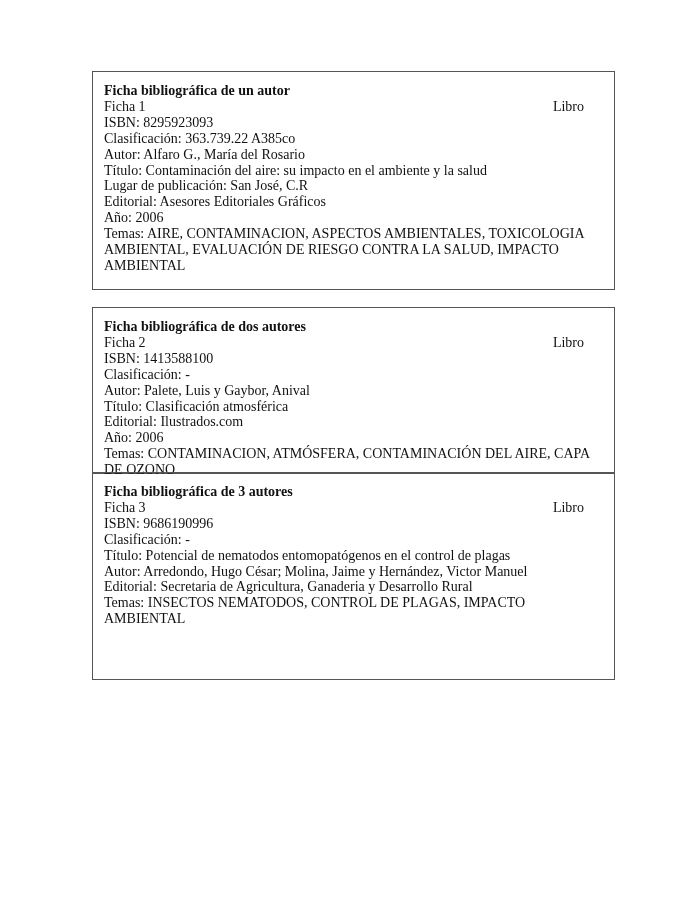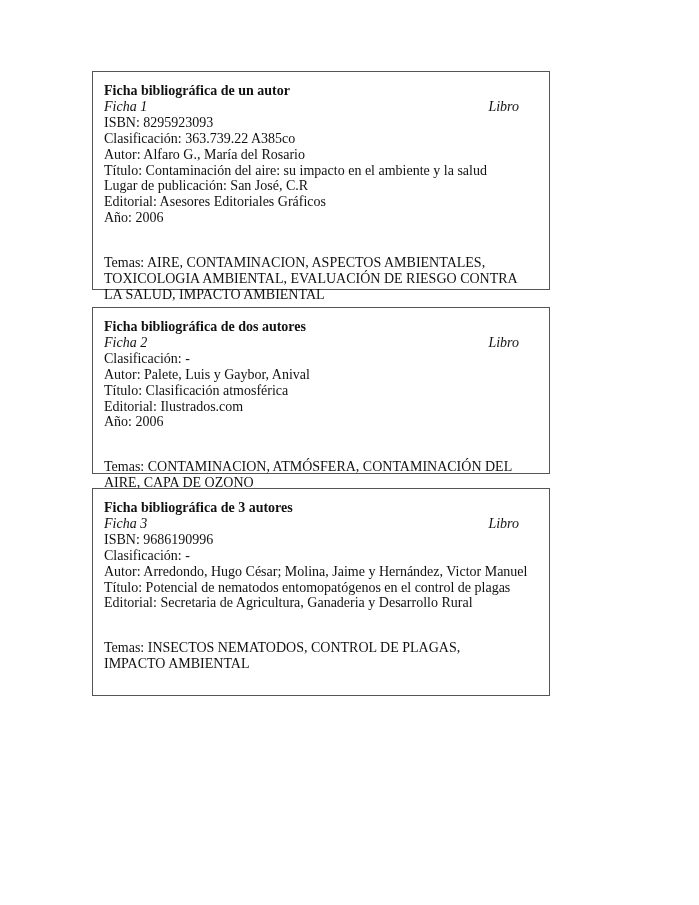--- a/index.html
+++ b/index.html
@@ -5,7 +5,7 @@
   html, body { margin: 0; padding: 0; background: #ffffff; }
   body { width: 699px; height: 905px; position: relative; overflow: hidden;
          font-family: "Liberation Serif", serif; color: #111; }
-  .ficha { position: absolute; left: 92px; width: 458px; border: 1.5px solid #555;
+  .ficha { position: absolute; left: 92px; width: 523px; border: 1.5px solid #555;
            box-sizing: border-box; padding: 11px 0 0 11px; }
   .line { font-size: 14px; line-height: 15.9px; white-space: nowrap; }
   .title { font-weight: bold; }

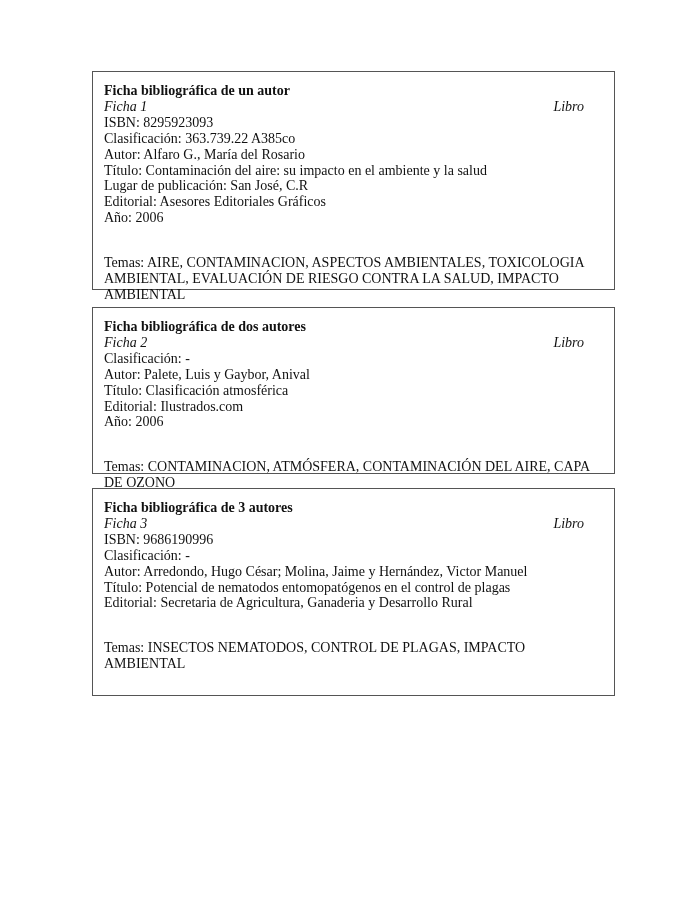--- a/index.html
+++ b/index.html
@@ -9,7 +9,7 @@
            box-sizing: border-box; padding: 11px 0 0 11px; }
   .line { font-size: 14px; line-height: 15.9px; white-space: nowrap; }
   .title { font-weight: bold; }
-  .row { display: flex; justify-content: space-between; padding-right: 30px; font-style: italic; }
+  .row { display: flex; justify-content: space-between; padding-right: 30px; }
   .wrap { white-space: normal; padding-right: 24px; margin-top: 29px; }
 </style>
 </head>

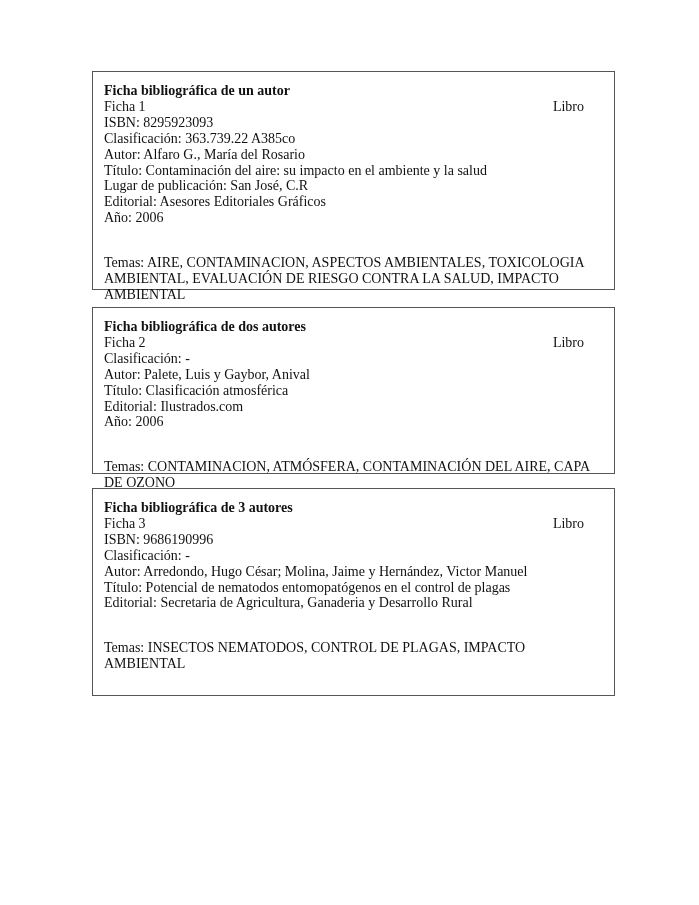--- a/index.html
+++ b/index.html
@@ -10,7 +10,7 @@
   .line { font-size: 14px; line-height: 15.9px; white-space: nowrap; }
   .title { font-weight: bold; }
   .row { display: flex; justify-content: space-between; padding-right: 30px; }
-  .wrap { white-space: normal; padding-right: 24px; margin-top: 29px; }
+  .wrap { white-space: normal; padding-right: 24px; }
 </style>
 </head>
 <body>

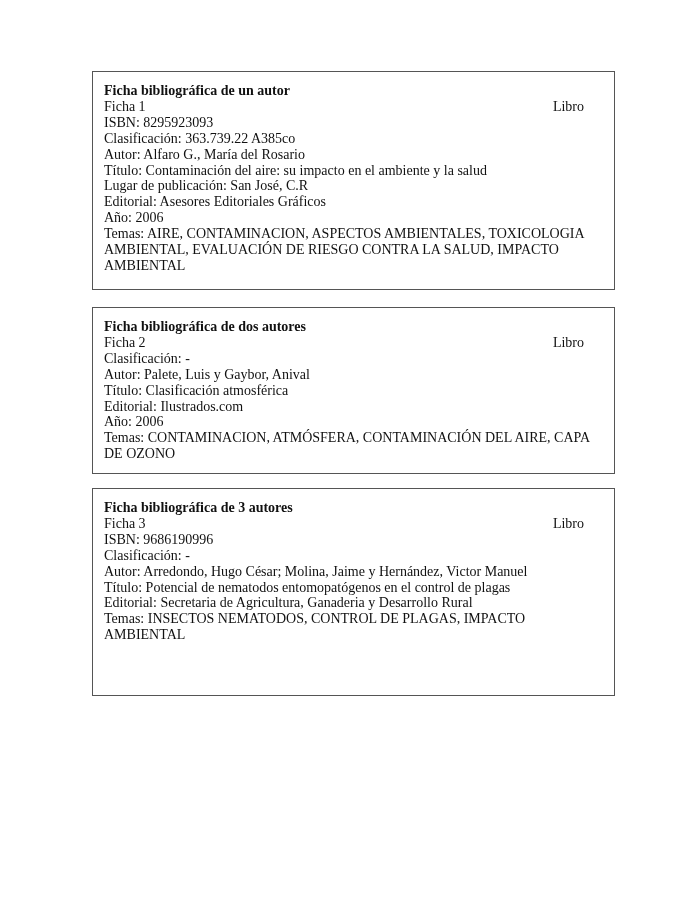--- a/index.html
+++ b/index.html
@@ -37,6 +37,7 @@
     <span>Ficha 2</span>
     <span>Libro</span>
   </div>
+  <div class="line">ISBN: 1413588100</div>
   <div class="line">Clasificación: -</div>
   <div class="line">Autor: Palete, Luis y Gaybor, Anival</div>
   <div class="line">Título: Clasificación atmosférica</div>

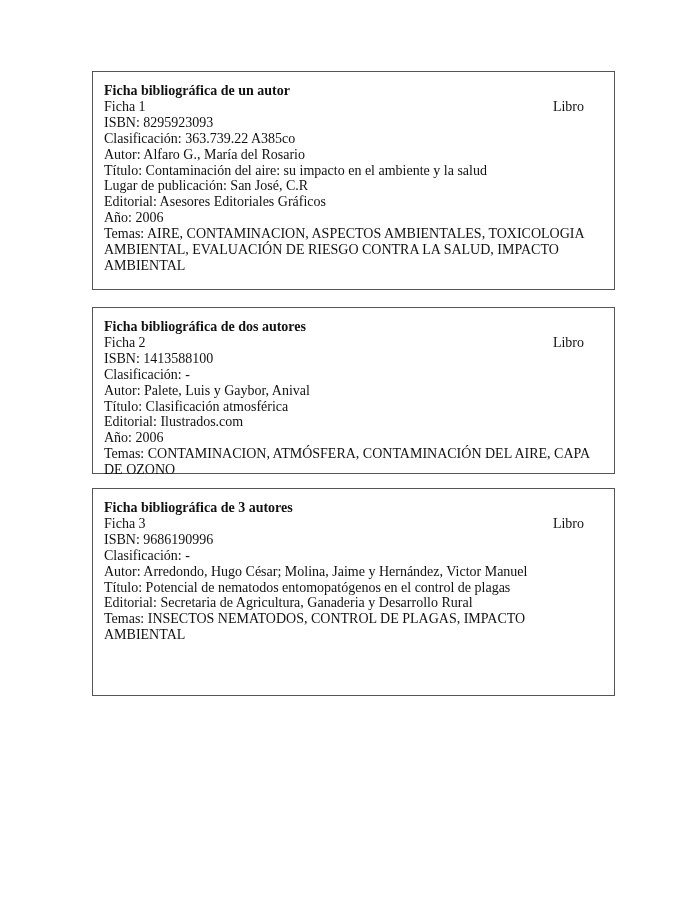--- a/index.html
+++ b/index.html
@@ -46,7 +46,7 @@
   <div class="line wrap">Temas: CONTAMINACION, ATMÓSFERA, CONTAMINACIÓN DEL AIRE, CAPA DE OZONO</div>
 </div>
 
-<div class="ficha" style="top:488px;height:208px;">
+<div class="ficha" style="top:472px;height:208px;">
   <div class="line title">Ficha bibliográfica de 3 autores</div>
   <div class="line row">
     <span>Ficha 3</span>

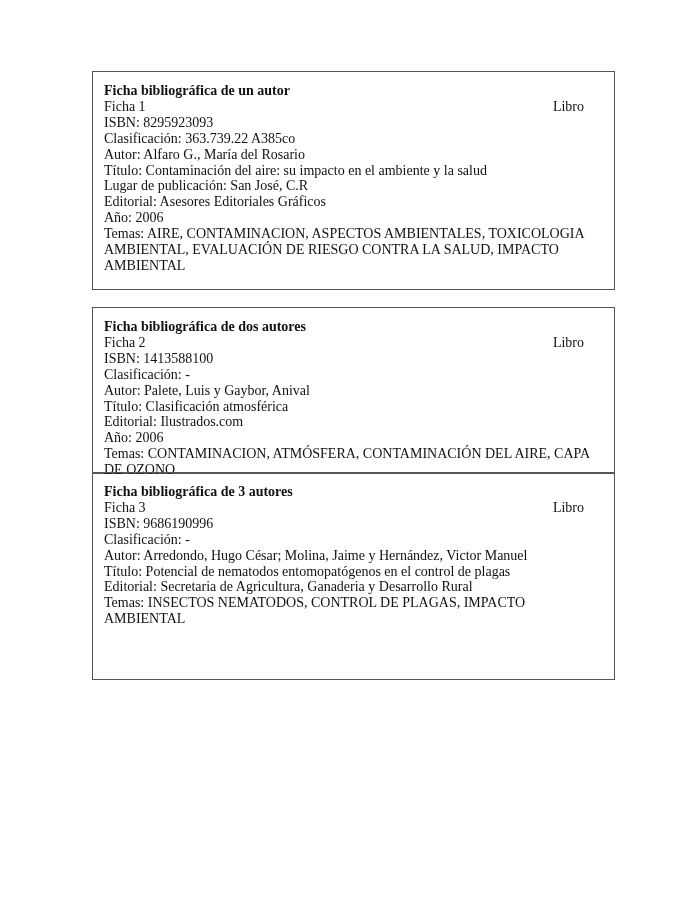--- a/index.html
+++ b/index.html
@@ -54,8 +54,8 @@
   </div>
   <div class="line">ISBN: 9686190996</div>
   <div class="line">Clasificación: -</div>
+  <div class="line">Título: Potencial de nematodos entomopatógenos en el control de plagas</div>
   <div class="line">Autor: Arredondo, Hugo César; Molina, Jaime y Hernández, Victor Manuel</div>
-  <div class="line">Título: Potencial de nematodos entomopatógenos en el control de plagas</div>
   <div class="line">Editorial: Secretaria de Agricultura, Ganaderia y Desarrollo Rural</div>
   <div class="line wrap">Temas: INSECTOS NEMATODOS, CONTROL DE PLAGAS, IMPACTO AMBIENTAL</div>
 </div>

